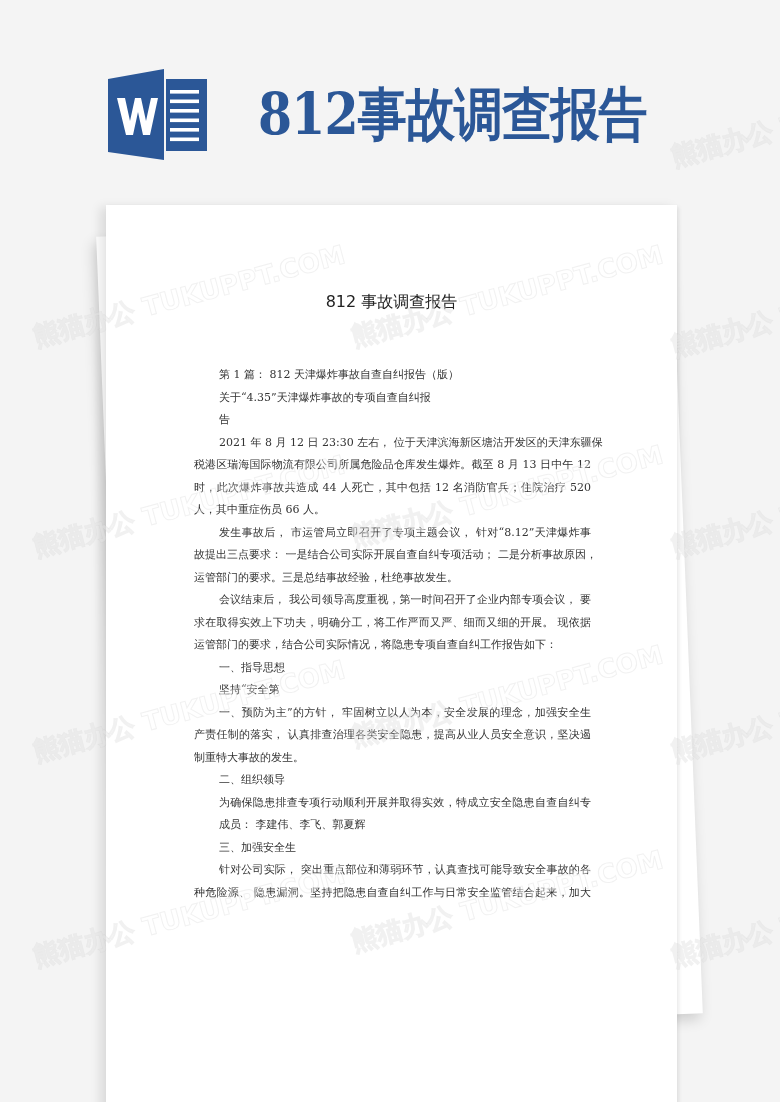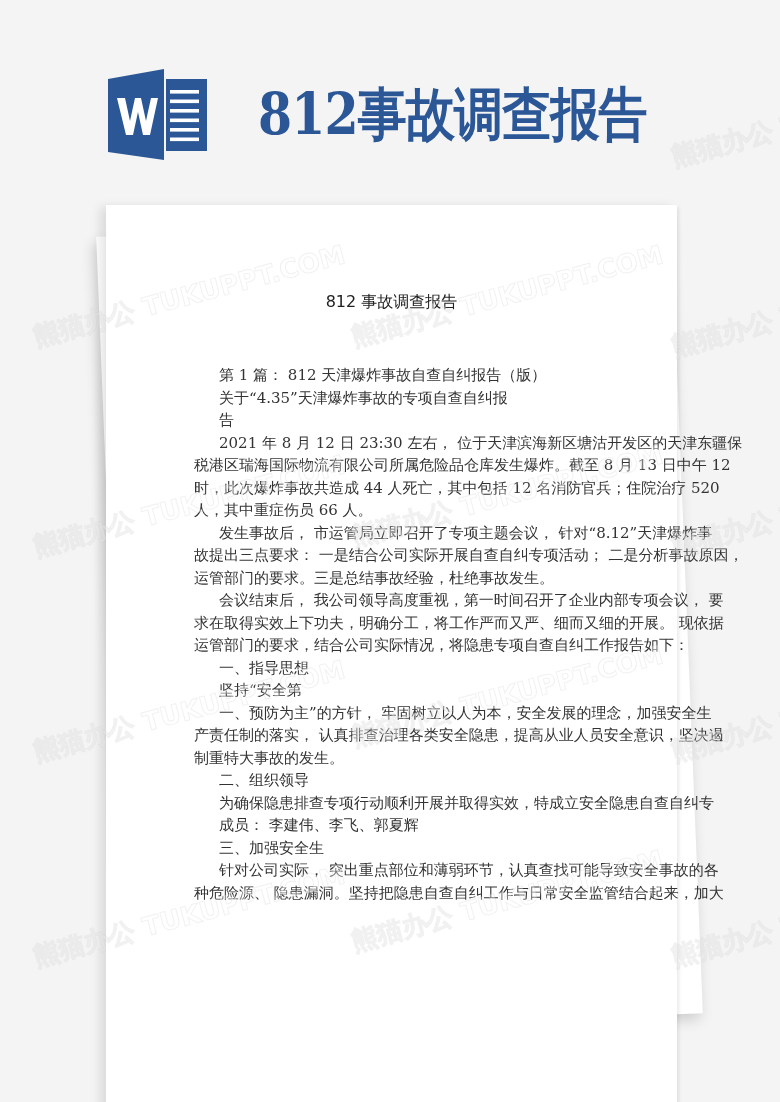--- a/index.html
+++ b/index.html
@@ -32,7 +32,7 @@
   }
   .doc-body {
     position: absolute; left: 88px; top: 159px; width: 397px;
-    color: #333333; font-size: 15px;
+    color: #333333; font-size: 11px;
   }
   .line {
     height: 22.5px; line-height: 22.5px; white-space: nowrap; text-align: left;

